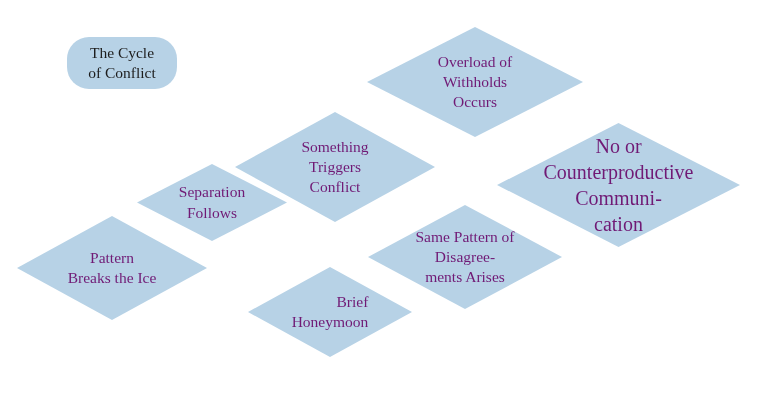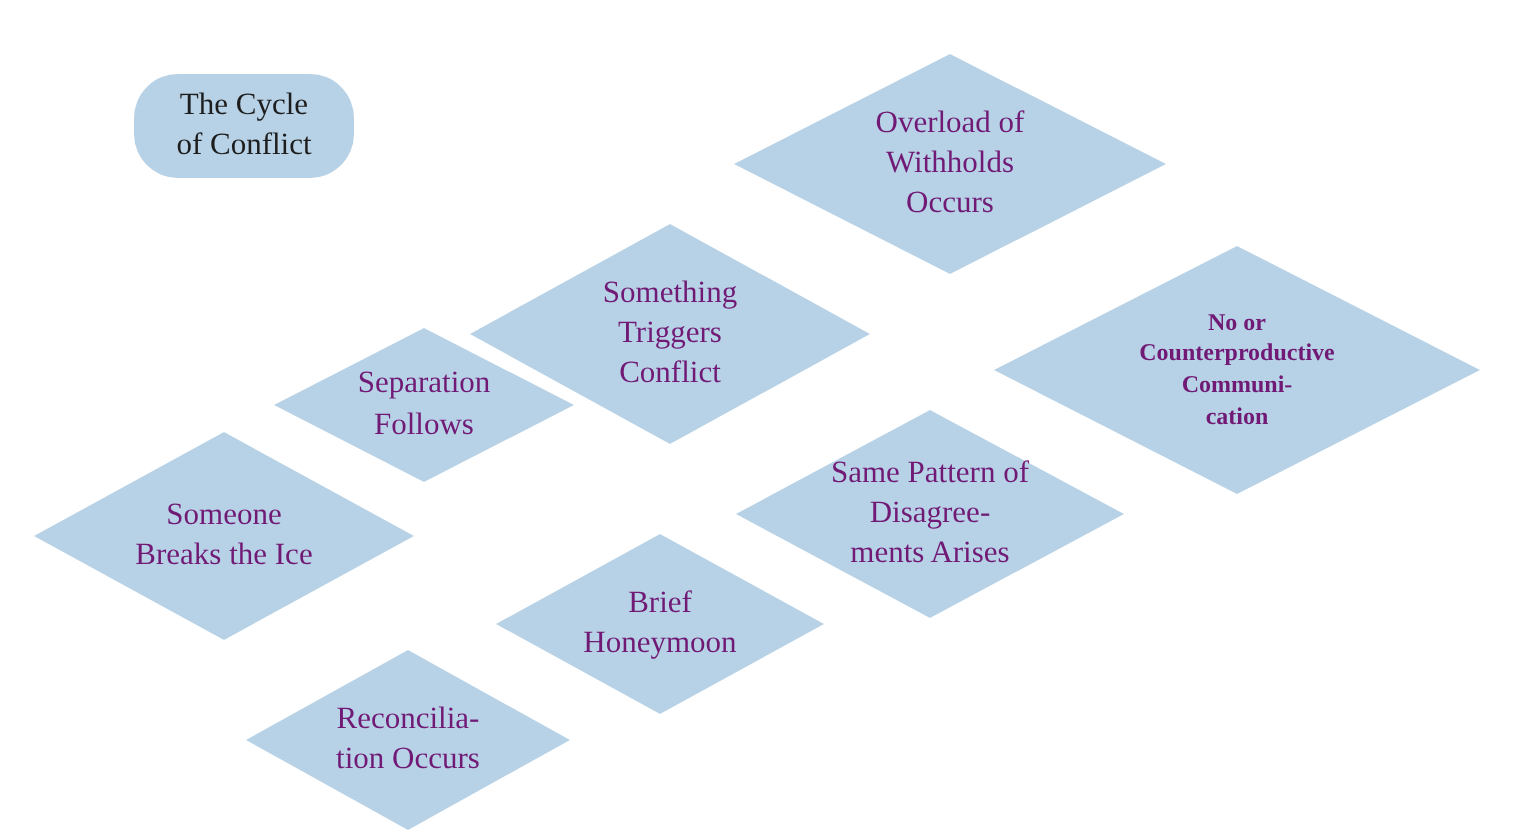--- a/index.html
+++ b/index.html
@@ -78,7 +78,7 @@
 
   <div class="node" style="left:497px; top:123px; width:243px; height:124px;">
     <div class="shape"></div>
-    <div class="label" style="font-size:12px;font-weight:bold;">No or
+    <div class="label" style="font-size:20px;">No or
 Counterproductive
 Communi-
 cation</div>

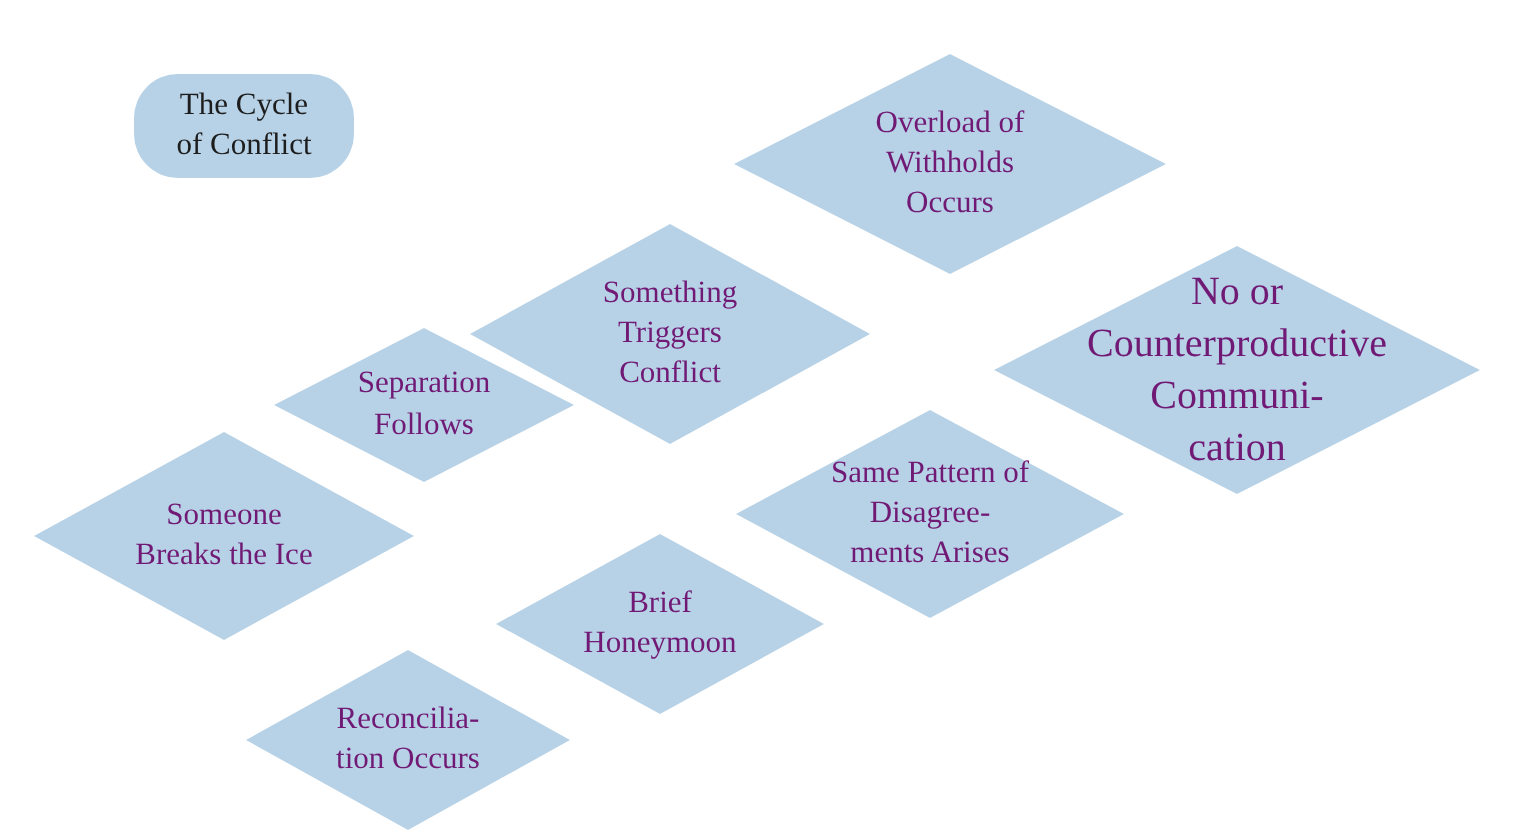--- a/index.html
+++ b/index.html
@@ -99,7 +99,7 @@
 
   <div class="node" style="left:17px; top:216px; width:190px; height:104px;">
     <div class="shape"></div>
-    <div class="label" style="font-size:15.5px;">Someone
+    <div class="label" style="font-size:15.5px;">Pattern
 Breaks the Ice</div>
   </div>
 

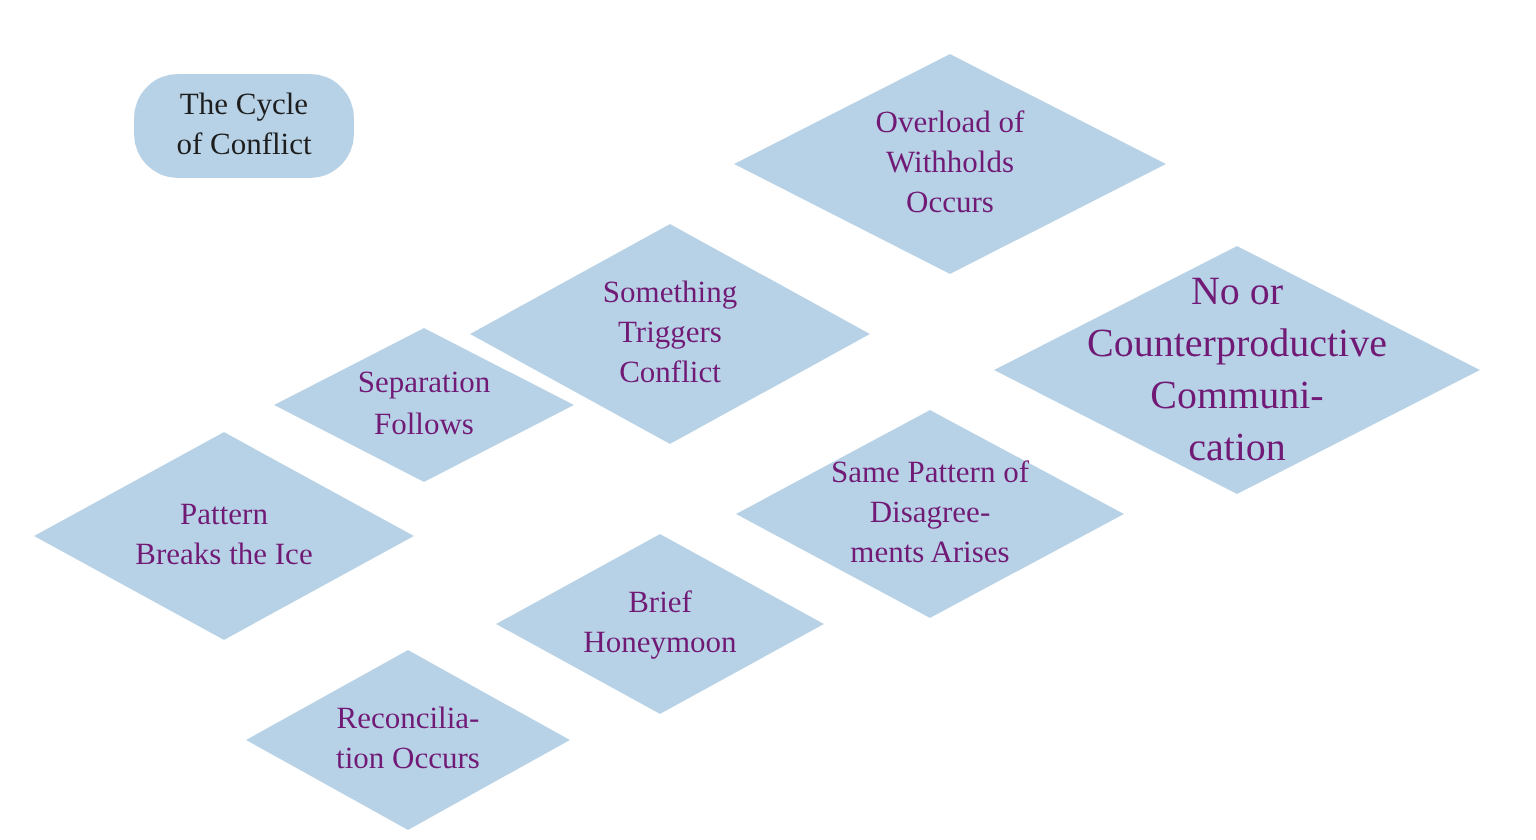--- a/index.html
+++ b/index.html
@@ -112,7 +112,7 @@
 
   <div class="node" style="left:248px; top:267px; width:164px; height:90px;">
     <div class="shape"></div>
-    <div class="label" style="font-size:15.5px;">Brief
+    <div class="label" style="font-size:15.5px;text-align:right;">Brief
 Honeymoon</div>
   </div>
 

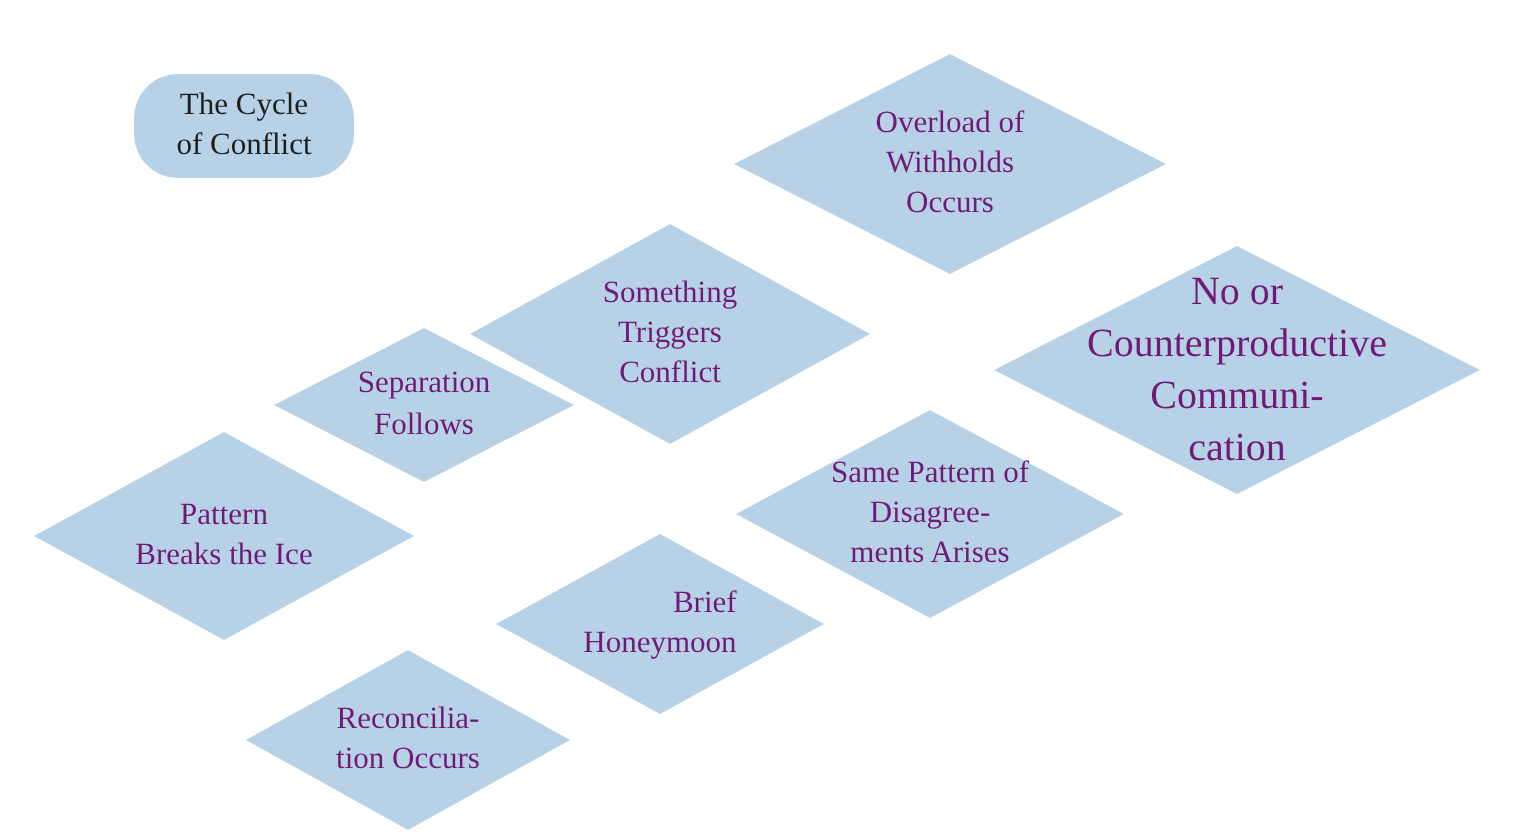--- a/index.html
+++ b/index.html
@@ -116,11 +116,6 @@
 Honeymoon</div>
   </div>
 
-  <div class="node" style="left:123px; top:325px; width:162px; height:90px;">
-    <div class="shape"></div>
-    <div class="label" style="font-size:15.5px;">Reconcilia-
-tion Occurs</div>
-  </div>
 
 </div>
 

